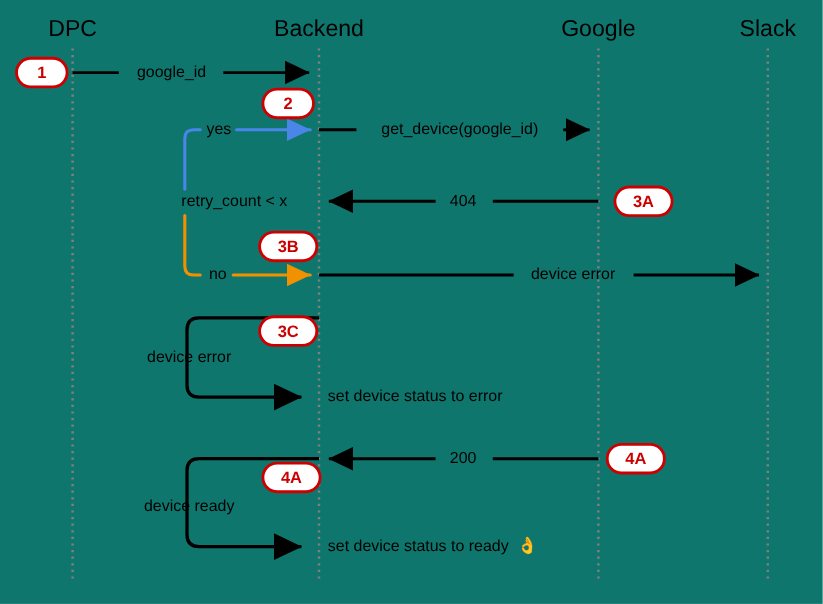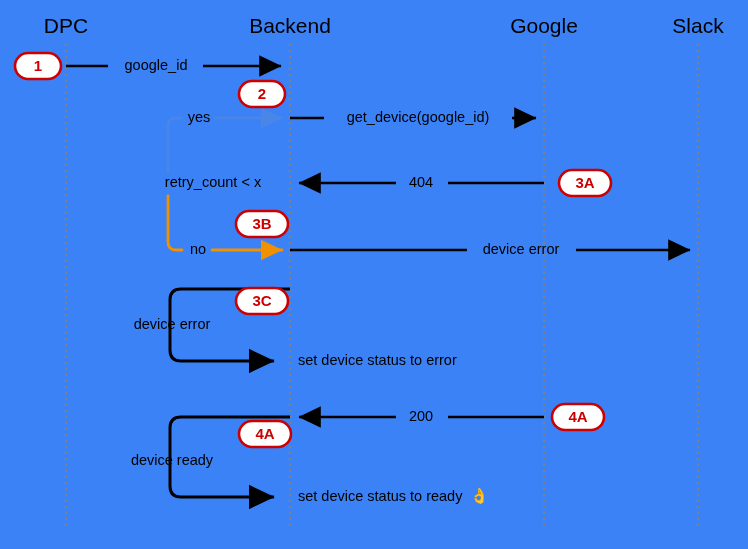--- a/index.html
+++ b/index.html
@@ -14,7 +14,7 @@
     position: relative;
     width: 748px;
     height: 549px;
-    background: #3b82f6;
+    background: #0f766e;
     overflow: hidden;
   }
   svg#sequence-diagram {

